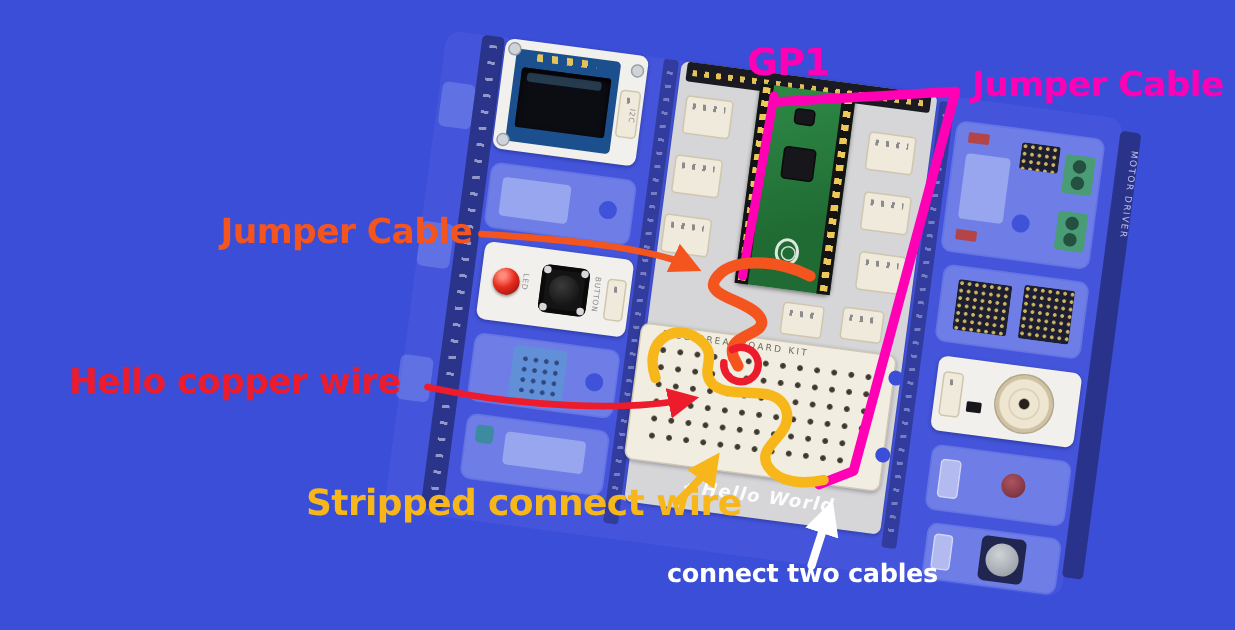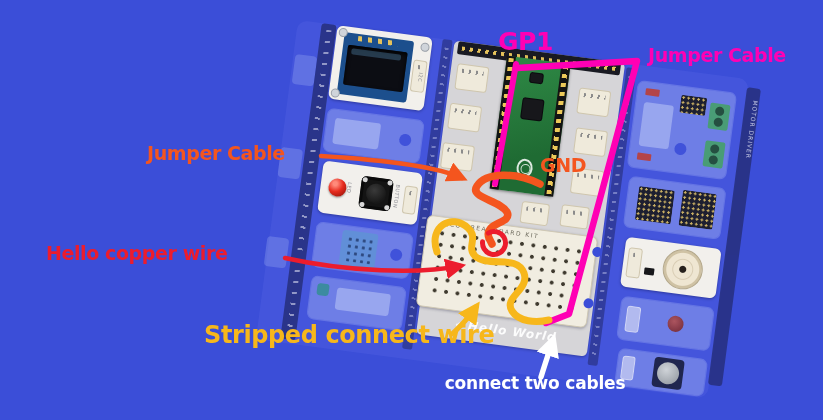--- a/index.html
+++ b/index.html
@@ -115,7 +115,7 @@
   .fl-orange{fill:var(--orange);} .fl-red{fill:var(--red);}
   .fl-yellow{fill:var(--yellow);} .fl-white{fill:var(--white);}
 
-  .label{position:absolute;font-weight:bold;font-size:19px;letter-spacing:-.4px;white-space:nowrap;}
+  .label{position:absolute;font-weight:bold;font-size:23px;letter-spacing:-.4px;white-space:nowrap;}
   .lab-magenta{color:var(--magenta);}
   .lab-orange{color:var(--orange);}
   .lab-red{color:var(--red);}

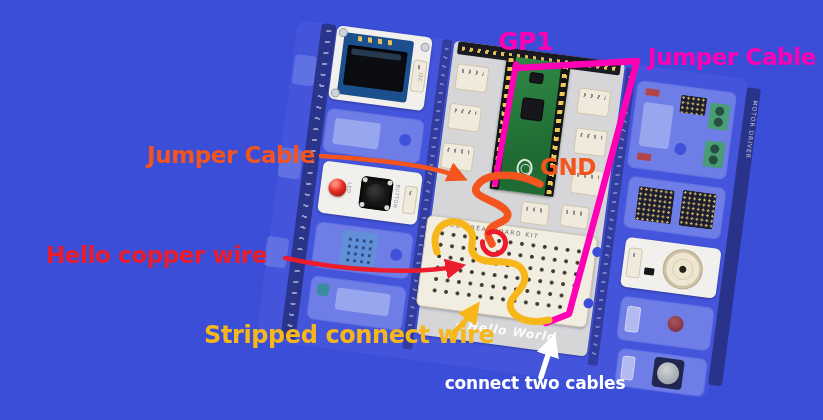--- a/index.html
+++ b/index.html
@@ -330,7 +330,6 @@
   <div class="label lab-magenta" style="left:498px;top:27px;font-size:25px;">GP1</div>
   <div class="label lab-magenta" style="left:648px;top:44px;">Jumper Cable</div>
   <div class="label lab-orange" style="left:147px;top:142px;">Jumper Cable</div>
-  <div class="label lab-orange" style="left:540px;top:154px;">GND</div>
   <div class="label lab-red" style="left:46px;top:242px;">Hello copper wire</div>
   <div class="label lab-yellow" style="left:204px;top:321px;font-size:24px;">Stripped connect wire</div>
   <div class="label lab-white note" style="left:425px;top:373px;width:220px;">

